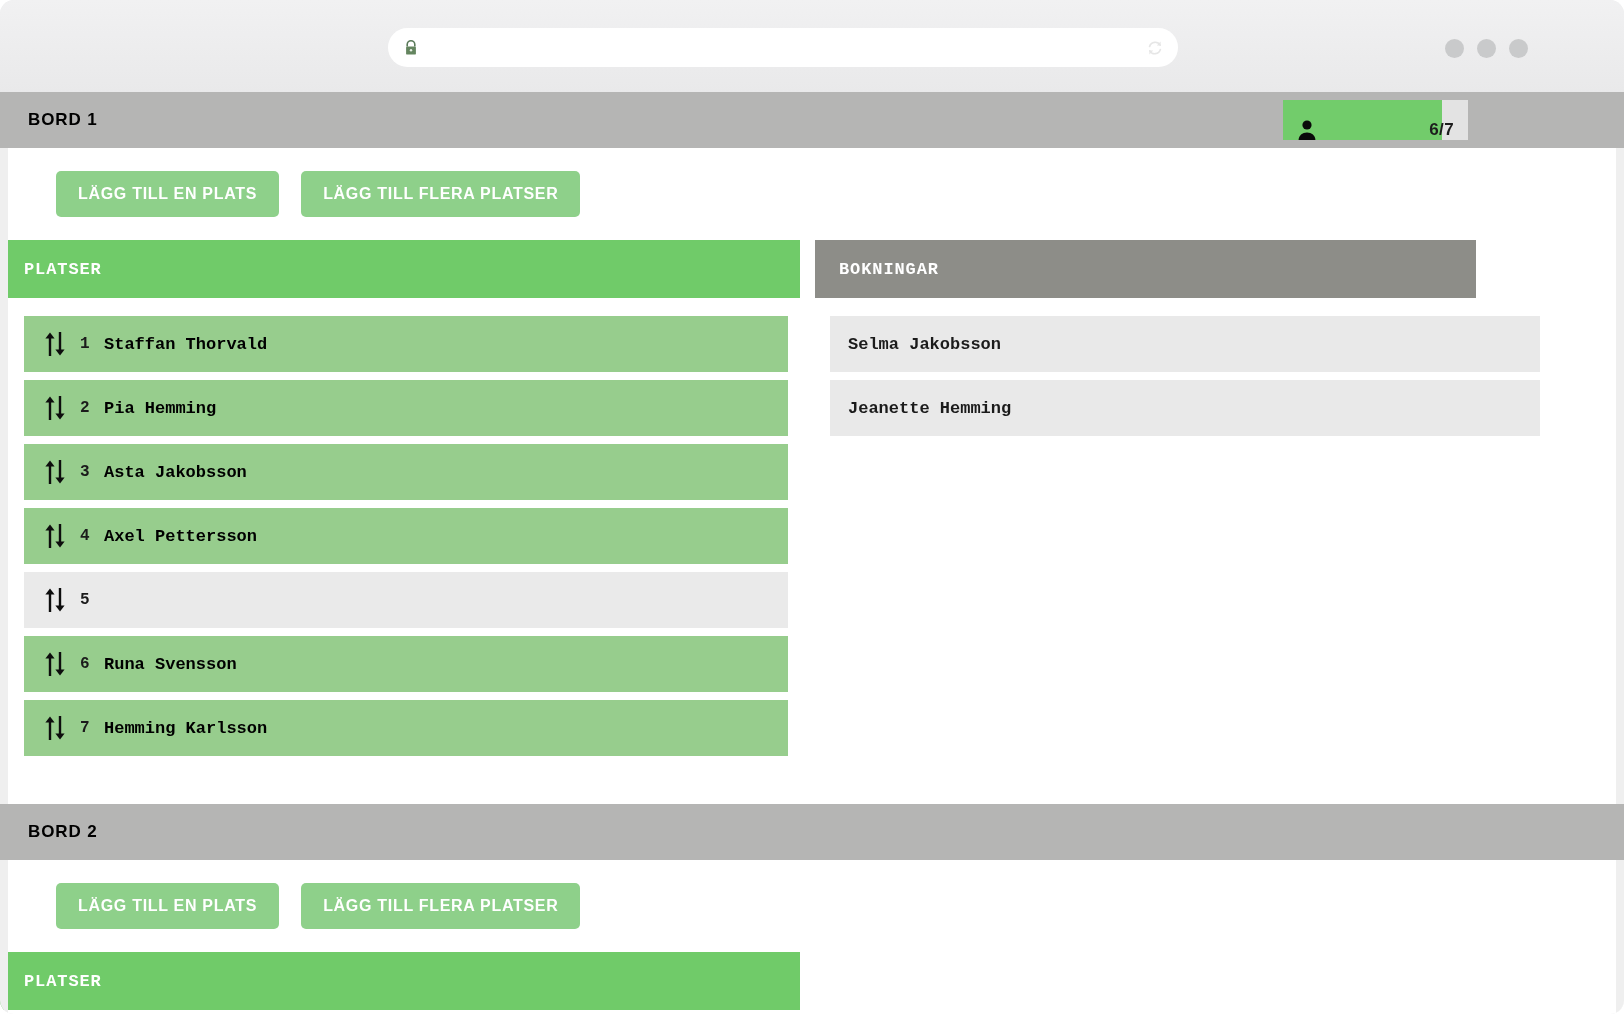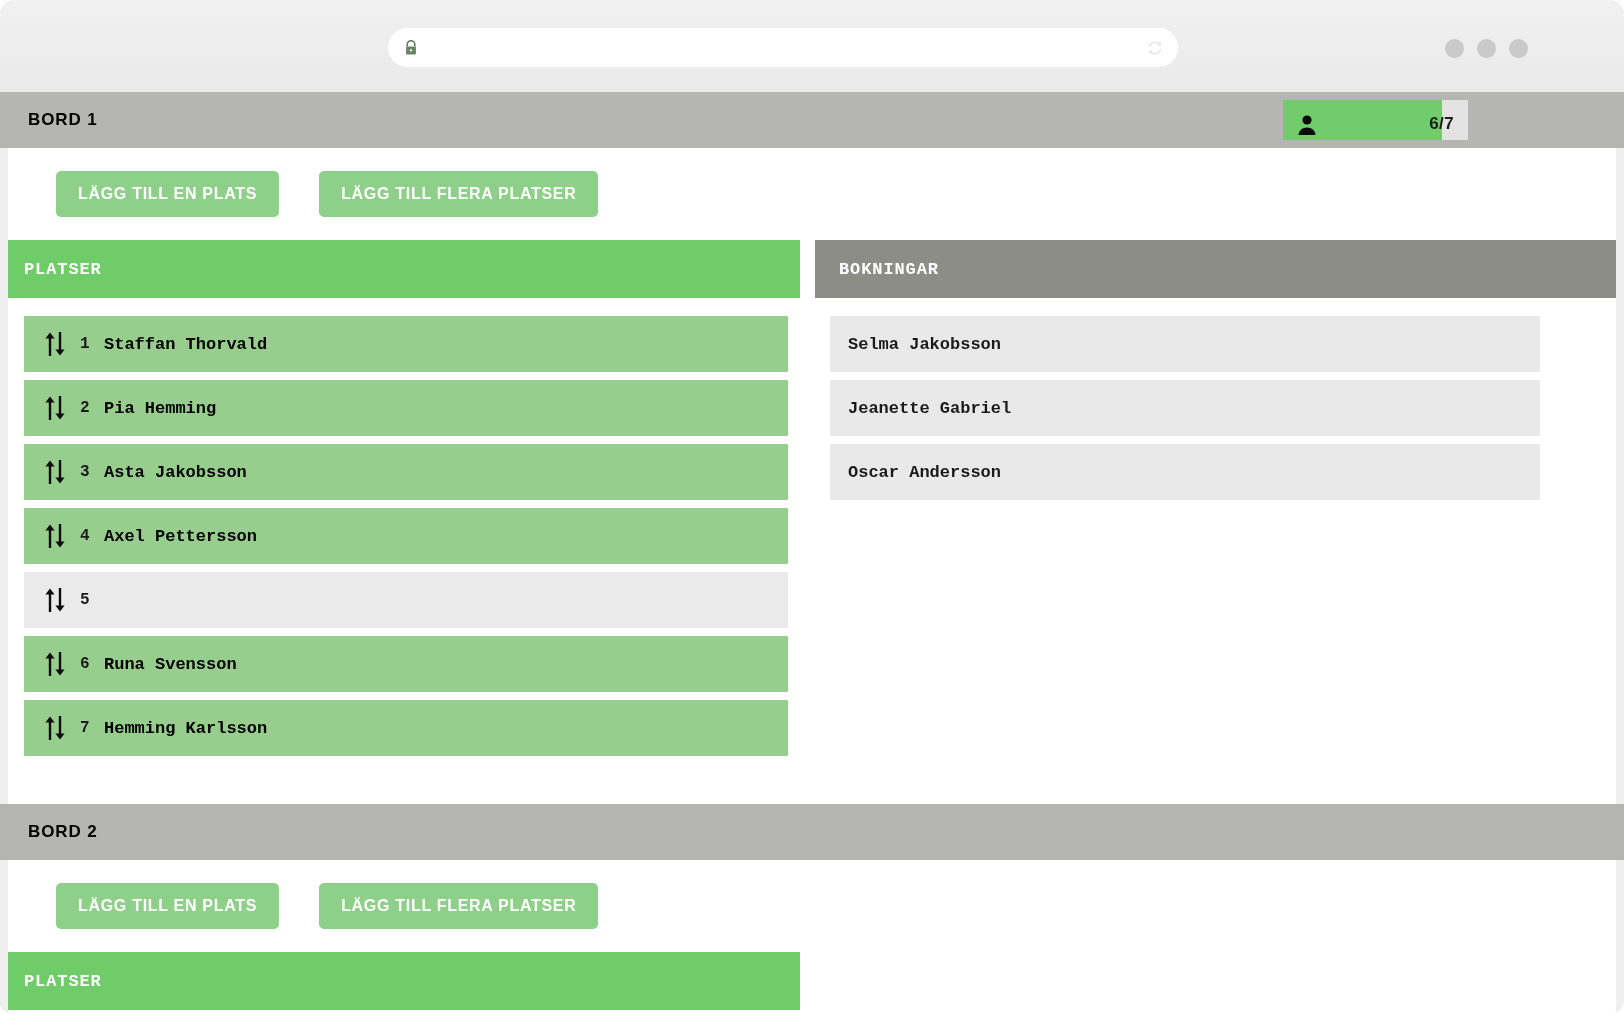--- a/index.html
+++ b/index.html
@@ -108,7 +108,7 @@
   }
   .capacity-inner {
     position: absolute; inset: 0;
-    display: flex; align-items: center;
+    display: flex; align-items: flex-end;
     padding: 8px 14px 0 14px;
   }
   .person-icon { width: 20px; height: 21px; flex: 0 0 auto; }

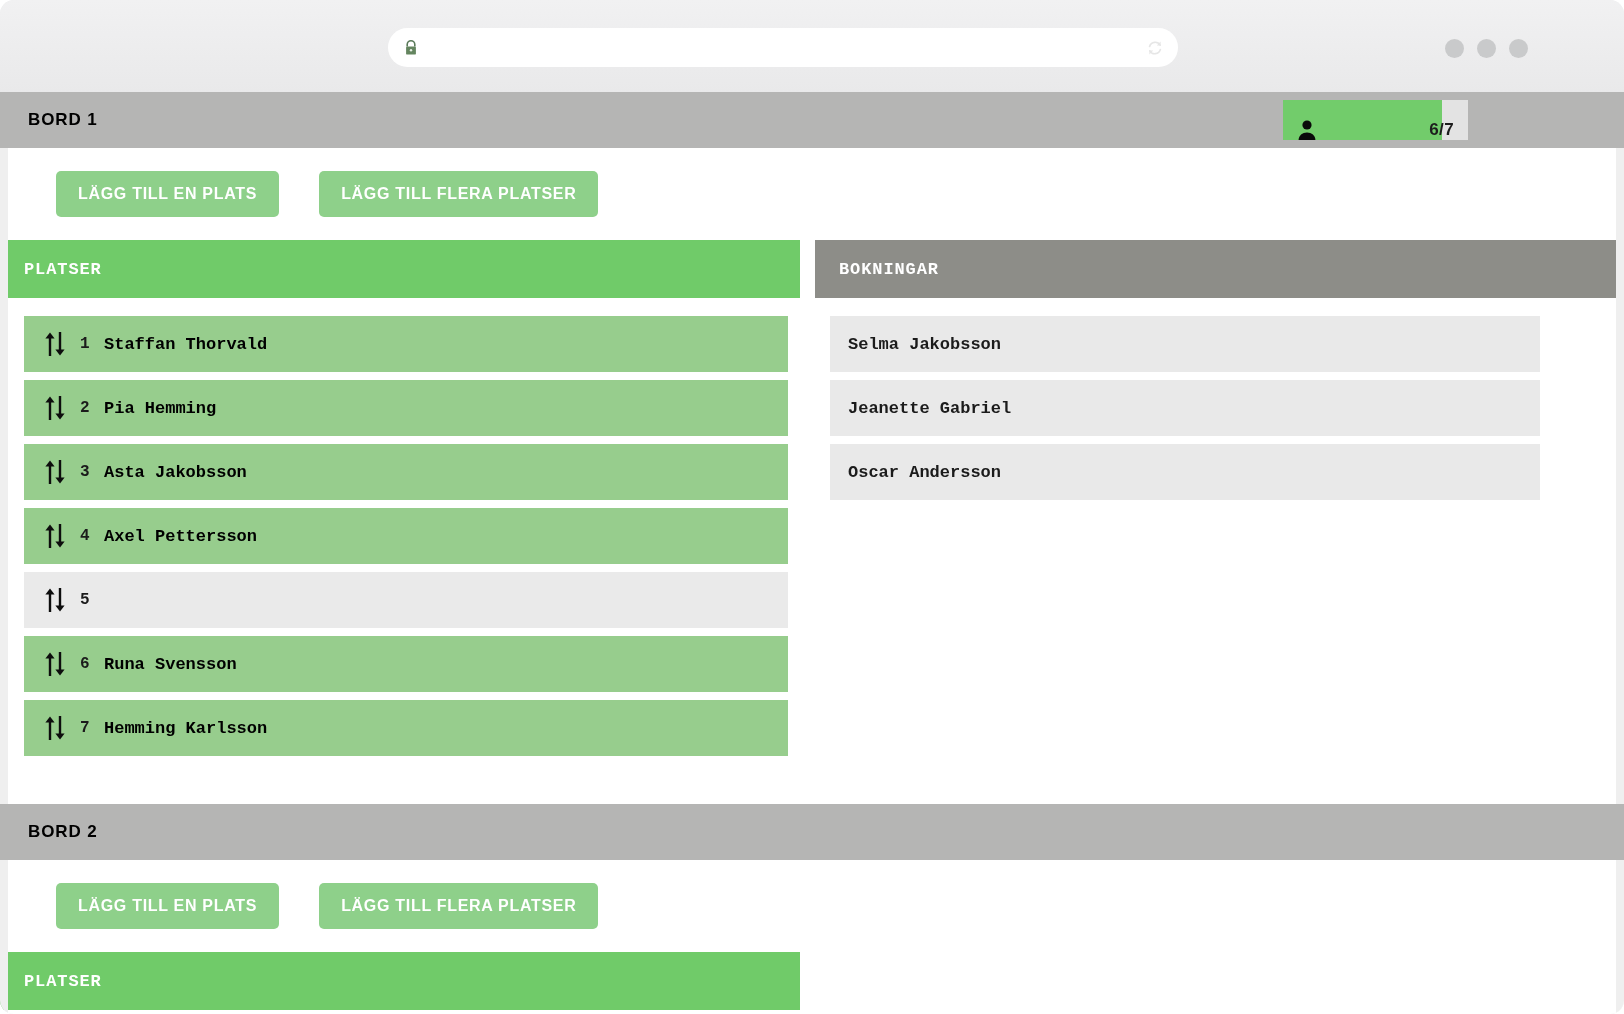--- a/index.html
+++ b/index.html
@@ -140,7 +140,7 @@
     cursor: pointer;
     white-space: nowrap;
   }
-  .btn + .btn { margin-left: 40px; }
+  .btn + .btn { margin-left: 22px; }
   .btn-group-split { margin-left: 286px; }
 
   

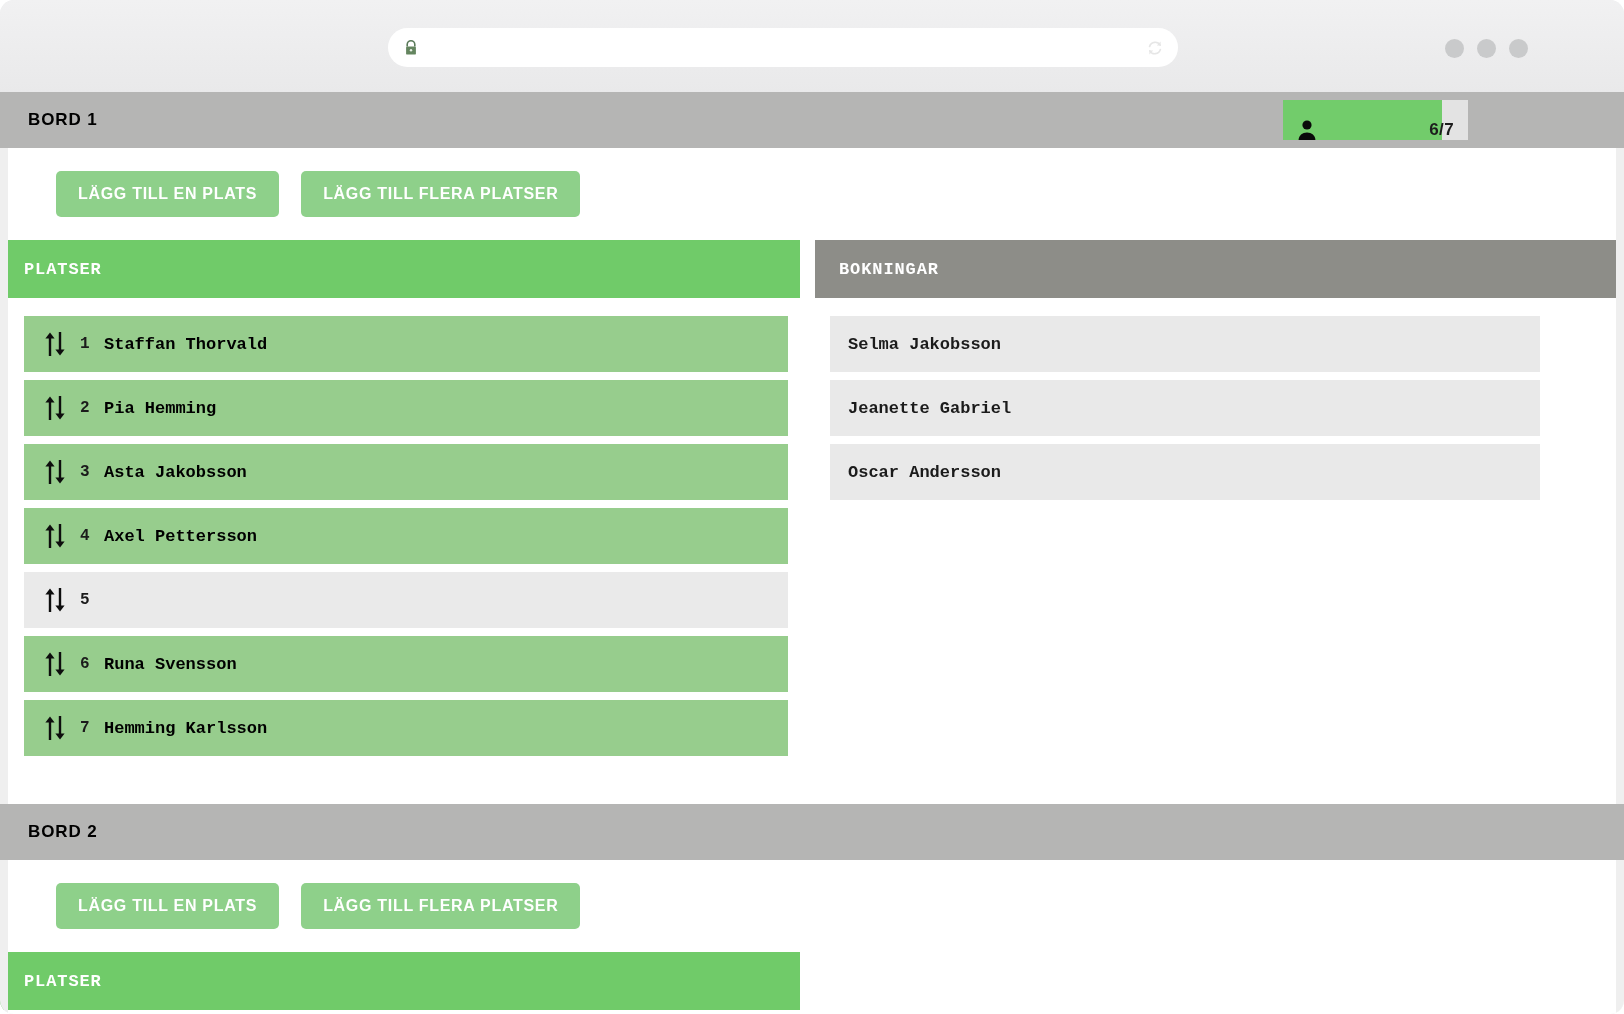--- a/index.html
+++ b/index.html
@@ -161,7 +161,7 @@
   .section-header.bookings {
     background: #8d8d88;
     margin-left: 15px;
-    width: 809px;
+    width: 661px;
   }
 
   .seat-list { padding: 18px 12px 18px 24px; }

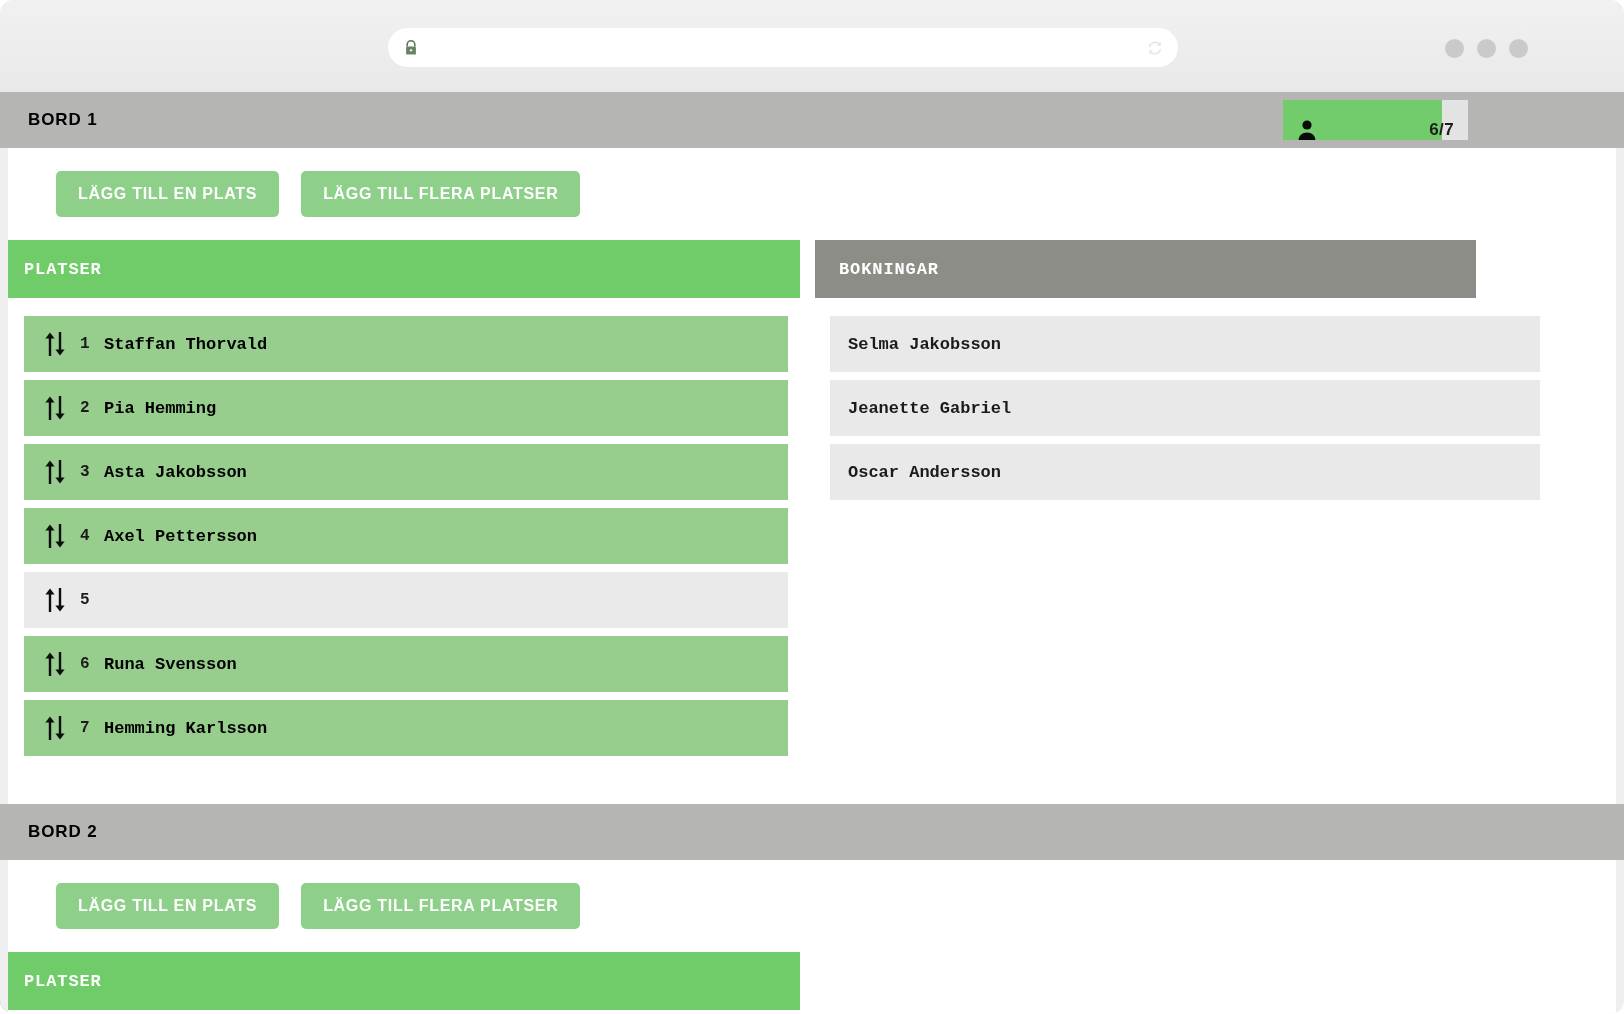--- a/index.html
+++ b/index.html
@@ -352,7 +352,7 @@
                 <span class="booking-name">Selma Jakobsson</span>
               </div>
               <div class="booking-row">
-                <span class="booking-name">Jeanette Gabriel</span>
+                <span class="booking-name">Jeanette Hemming</span>
               </div>
               <div class="booking-row">
                 <span class="booking-name">Oscar Andersson</span>

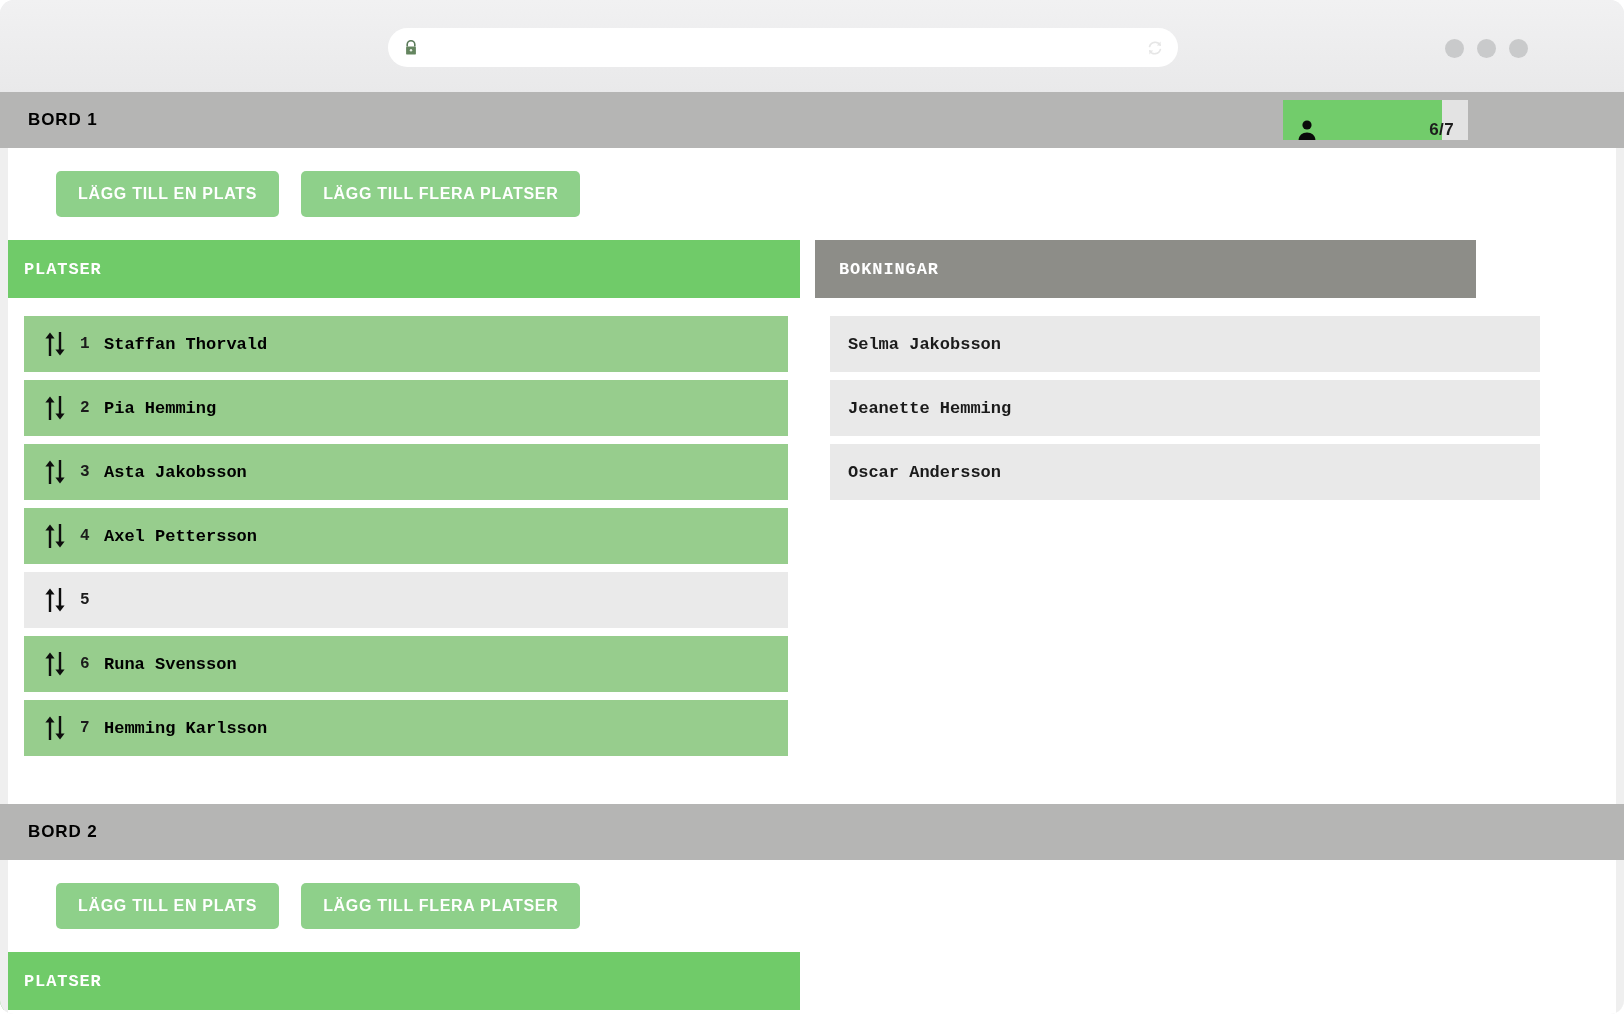--- a/index.html
+++ b/index.html
@@ -354,9 +354,6 @@
               <div class="booking-row">
                 <span class="booking-name">Jeanette Hemming</span>
               </div>
-              <div class="booking-row">
-                <span class="booking-name">Oscar Andersson</span>
-              </div>
             </div>
         </div>
 

